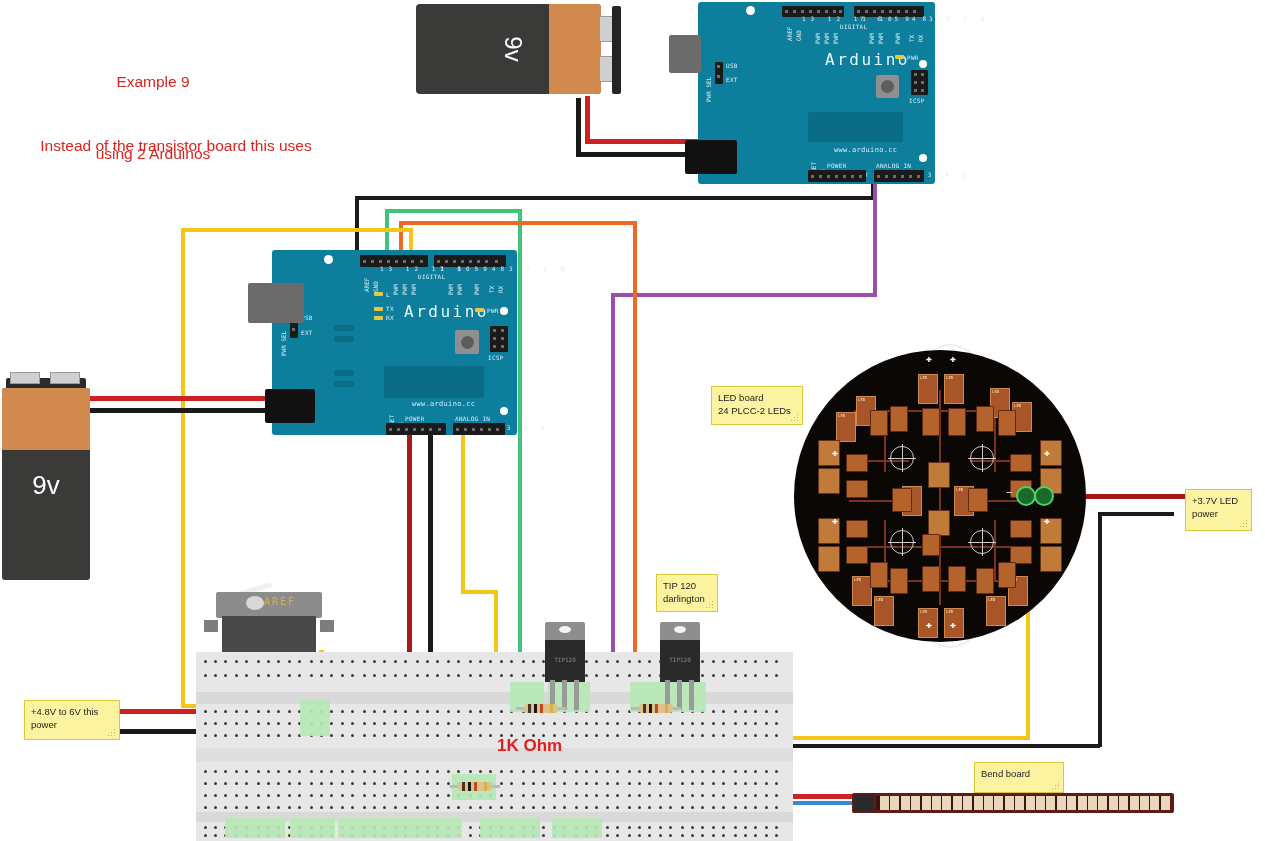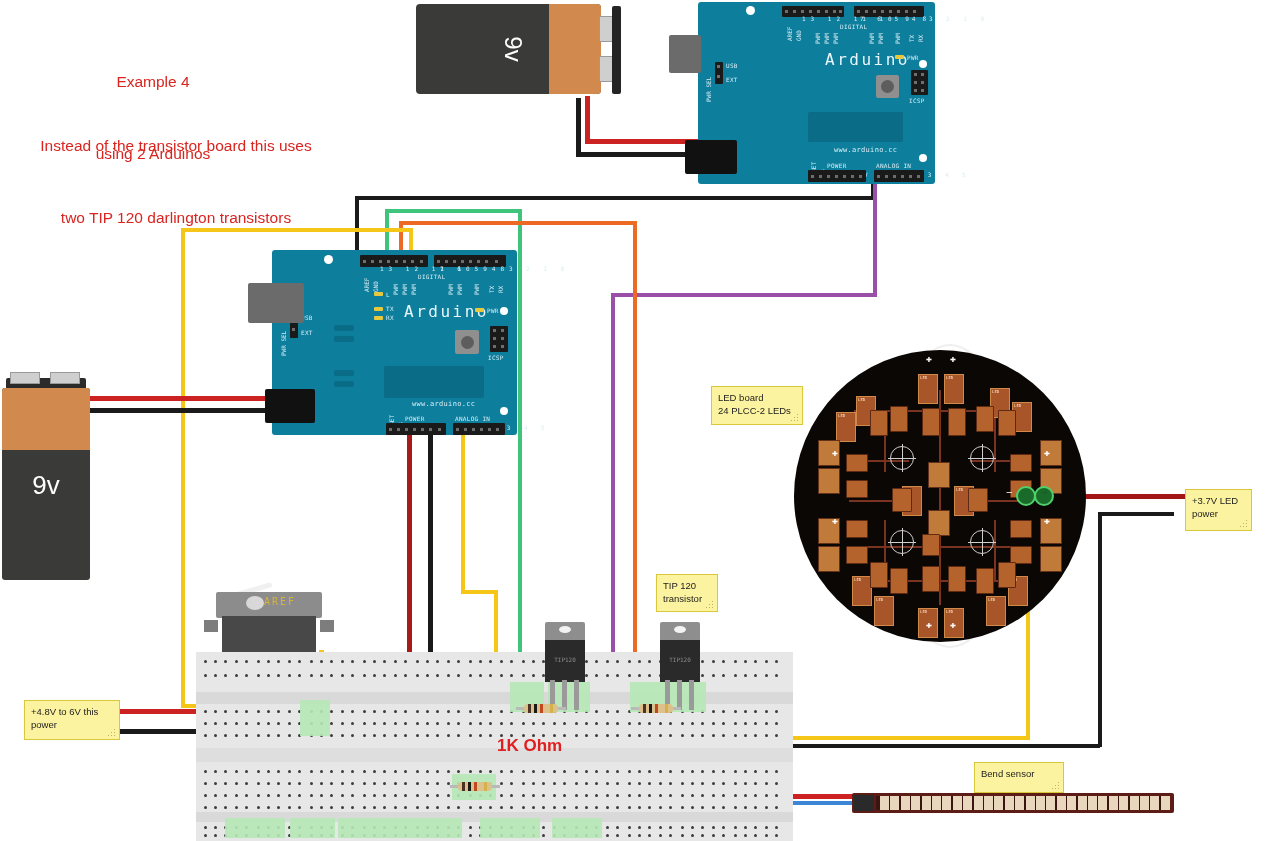--- a/index.html
+++ b/index.html
@@ -112,7 +112,7 @@
 <div class="stage">
 
   <div class="abs note c" style="left:48px;top:22px;width:210px;">
-    <div>Example 4</div>
+    <div>Example 9</div>
     <div>using 2 Arduinos</div>
   </div>
   <div class="abs note c" style="left:6px;top:86px;width:340px;">

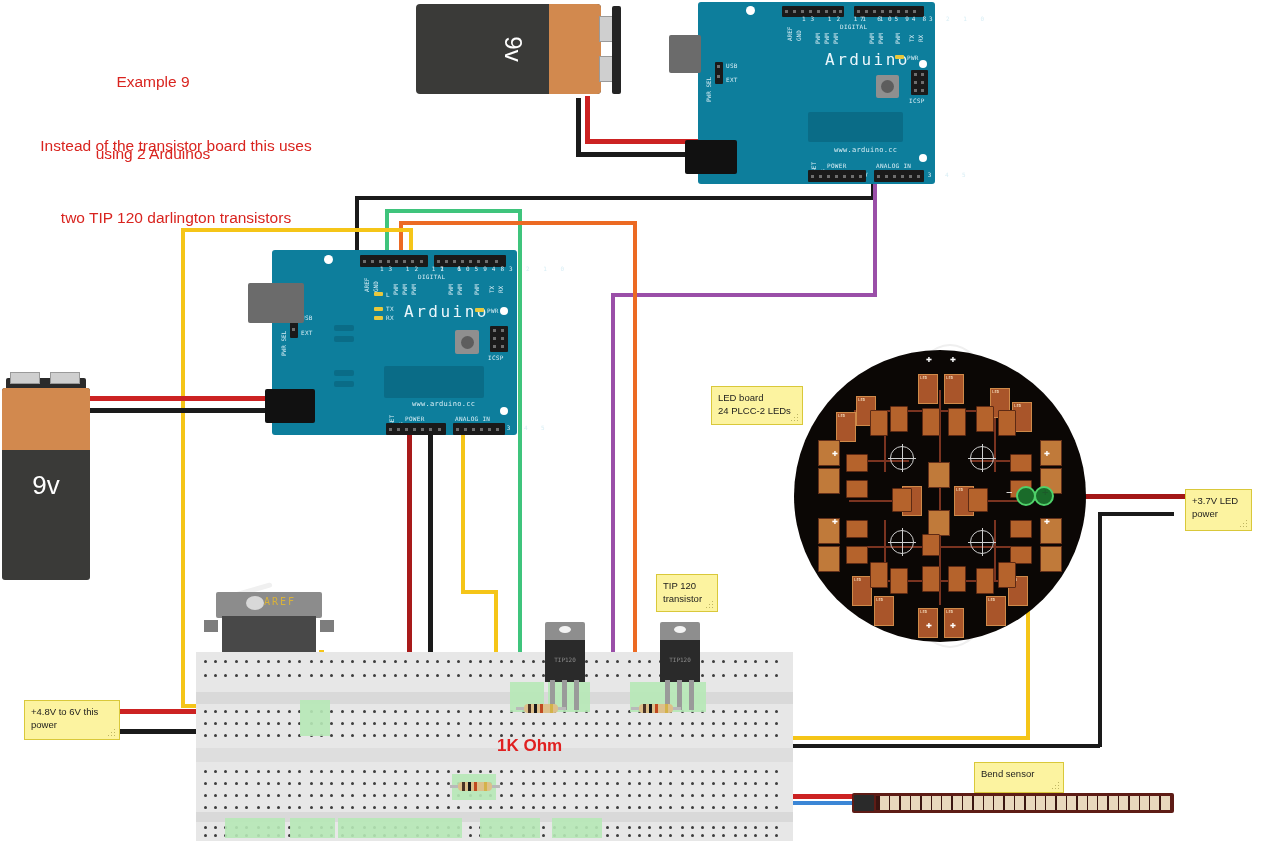--- a/index.html
+++ b/index.html
@@ -117,7 +117,6 @@
   </div>
   <div class="abs note c" style="left:6px;top:86px;width:340px;">
     <div>Instead of the transistor board this uses</div>
-    <div>two TIP 120 darlington transistors</div>
   </div>
 
   <div class="w wh abs" style="left:355px;top:196px;width:520px;background:#1a1a1a;"></div>

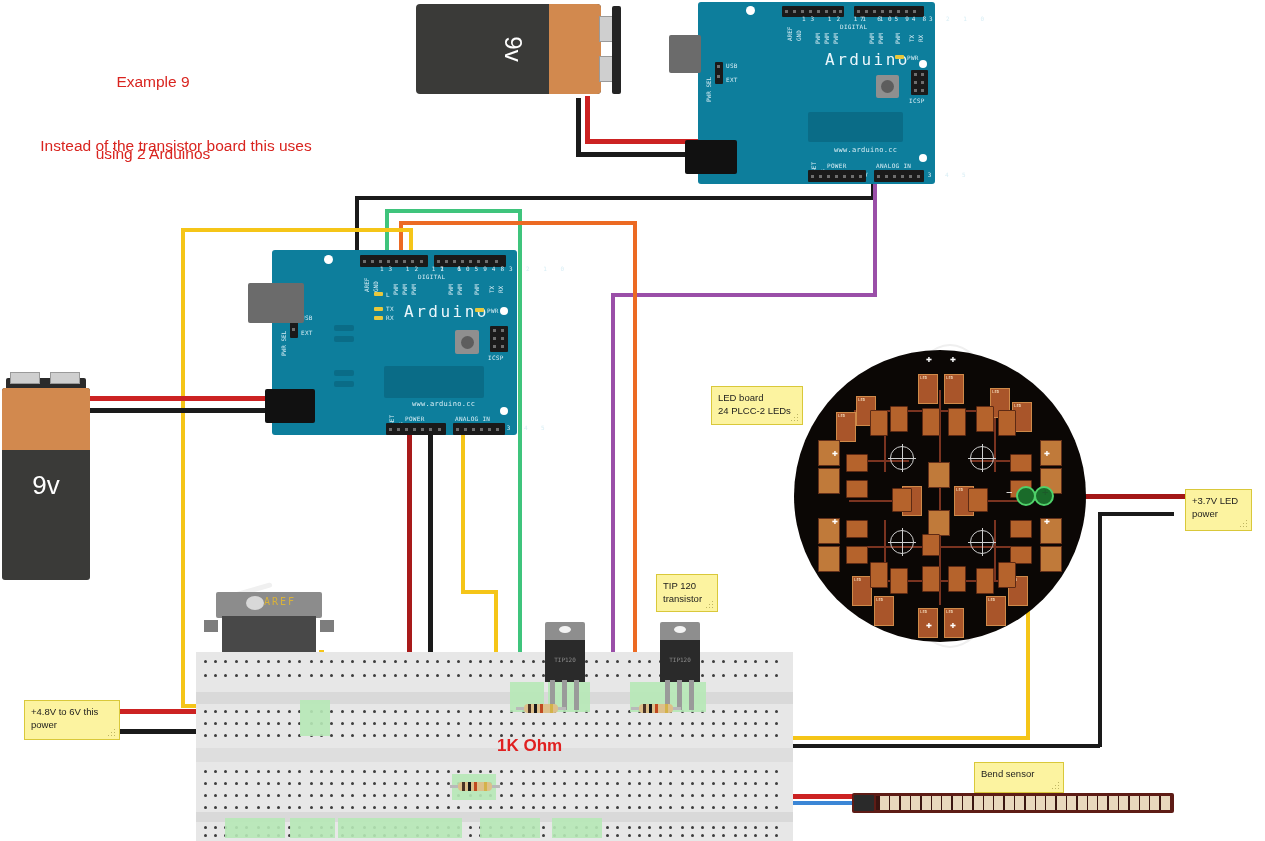--- a/index.html
+++ b/index.html
@@ -1173,7 +1173,7 @@
 
   <div class="sticky abs" style="left:656px;top:574px;width:62px;height:38px;">
     <div>TIP 120</div>
-    <div>transistor</div>
+    <div>darlington</div>
     <span class="grip">
       <i style="left:6px;top:0"></i>
         <i style="left:3px;top:3px"></i>

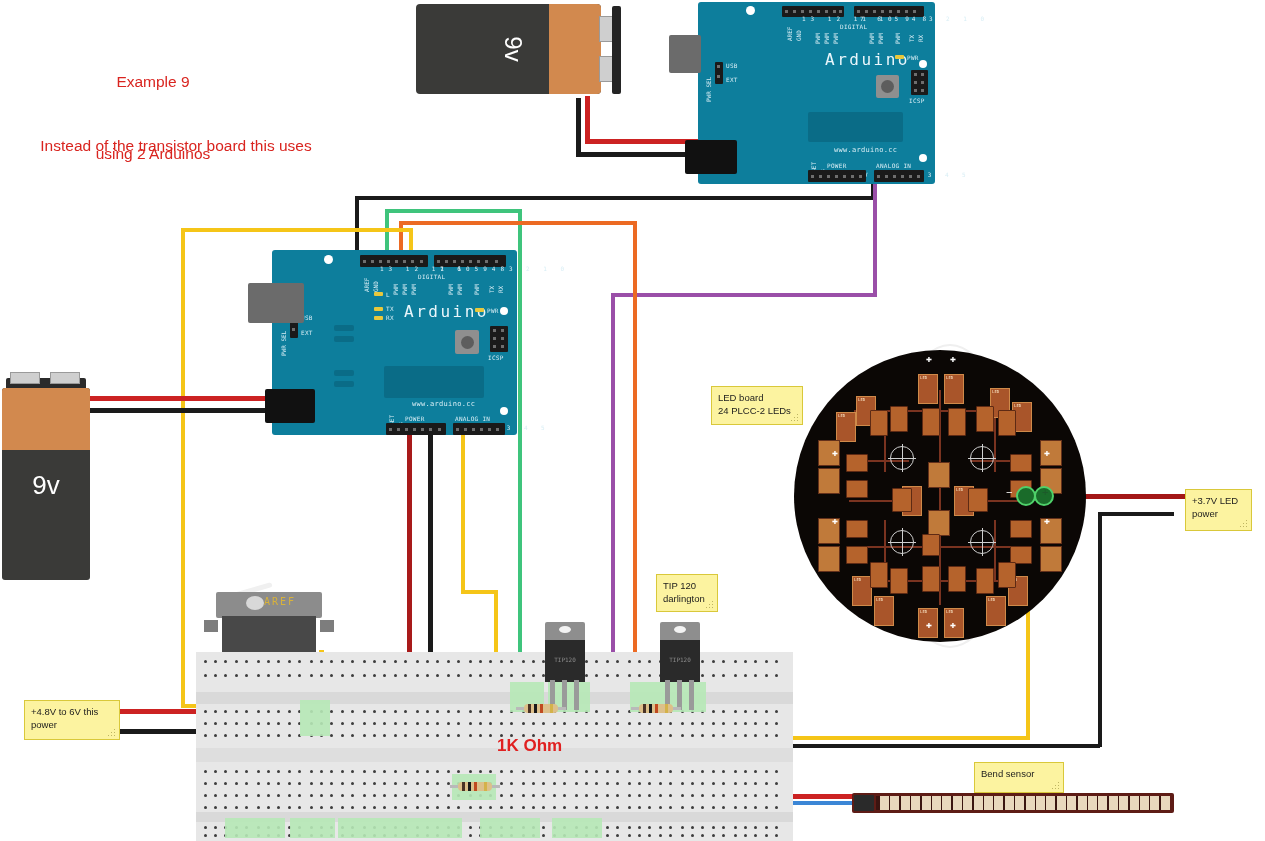--- a/index.html
+++ b/index.html
@@ -1246,7 +1246,7 @@
   </div>
 
   <div class="sticky abs" style="left:974px;top:762px;width:90px;height:31px;">
-    <div>Bend sensor</div>
+    <div>Bend board</div>
     <span class="grip">
       <i style="left:6px;top:0"></i>
         <i style="left:3px;top:3px"></i>

